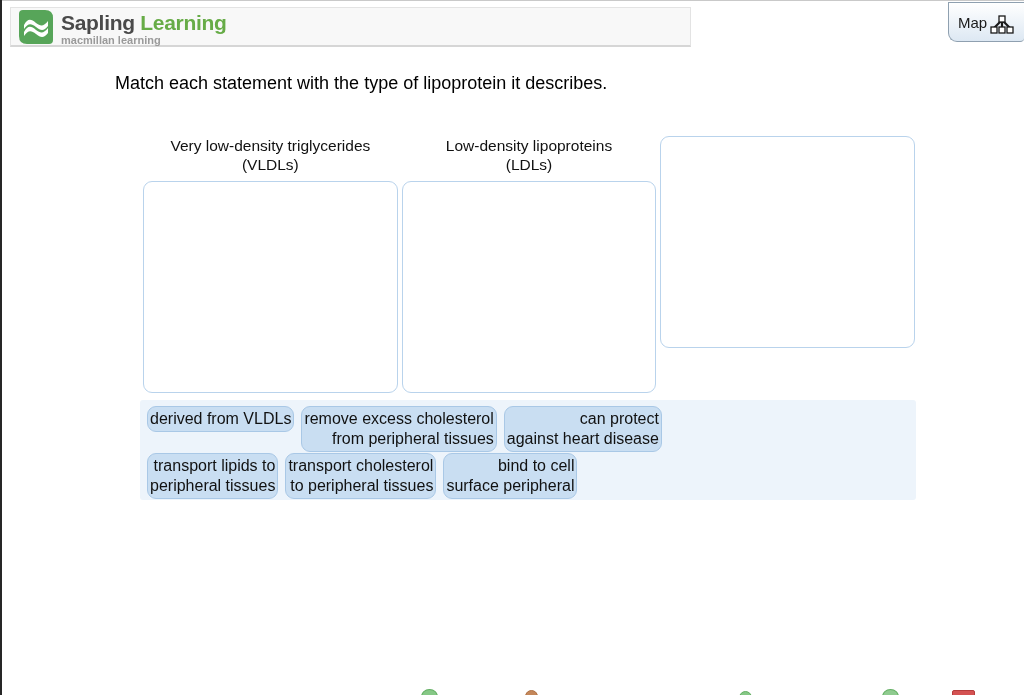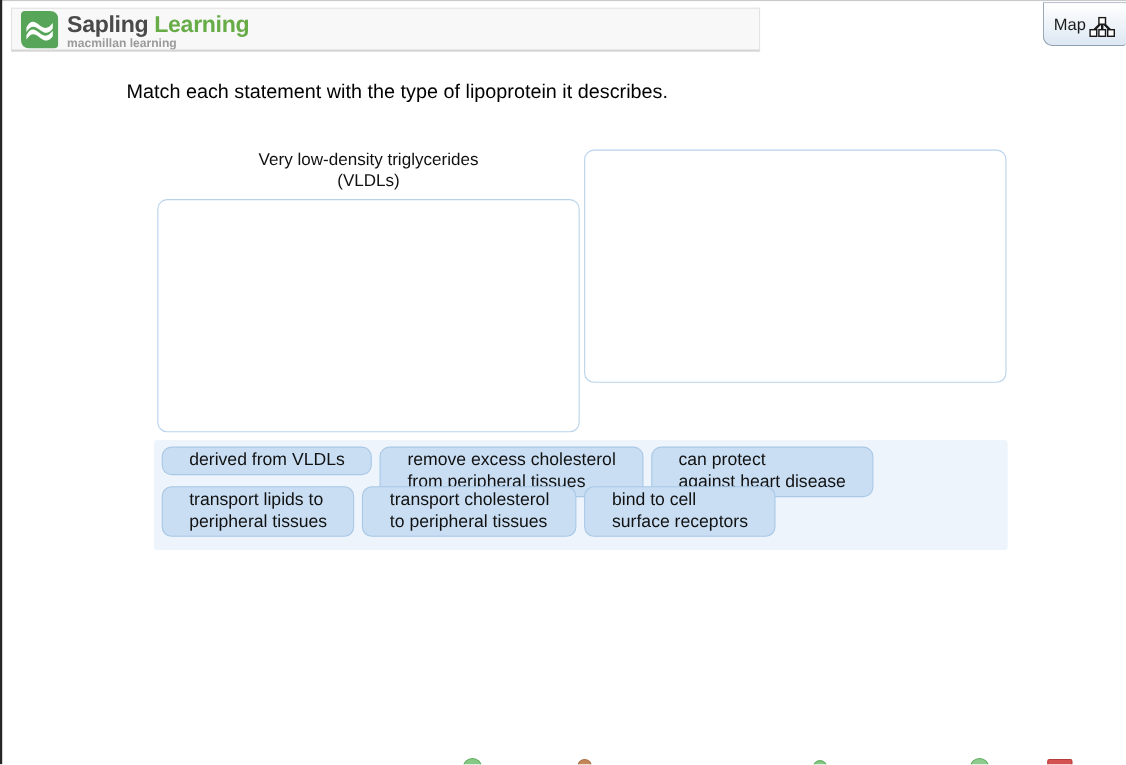--- a/index.html
+++ b/index.html
@@ -120,6 +120,11 @@
       <div class="dropzone"></div>
     </div>
     <div class="column">
+      <div class="column-header">Low-density lipoproteins
+(LDLs)</div>
+      <div class="dropzone"></div>
+    </div>
+    <div class="column">
       <div class="dropzone"></div>
     </div>
   </div>

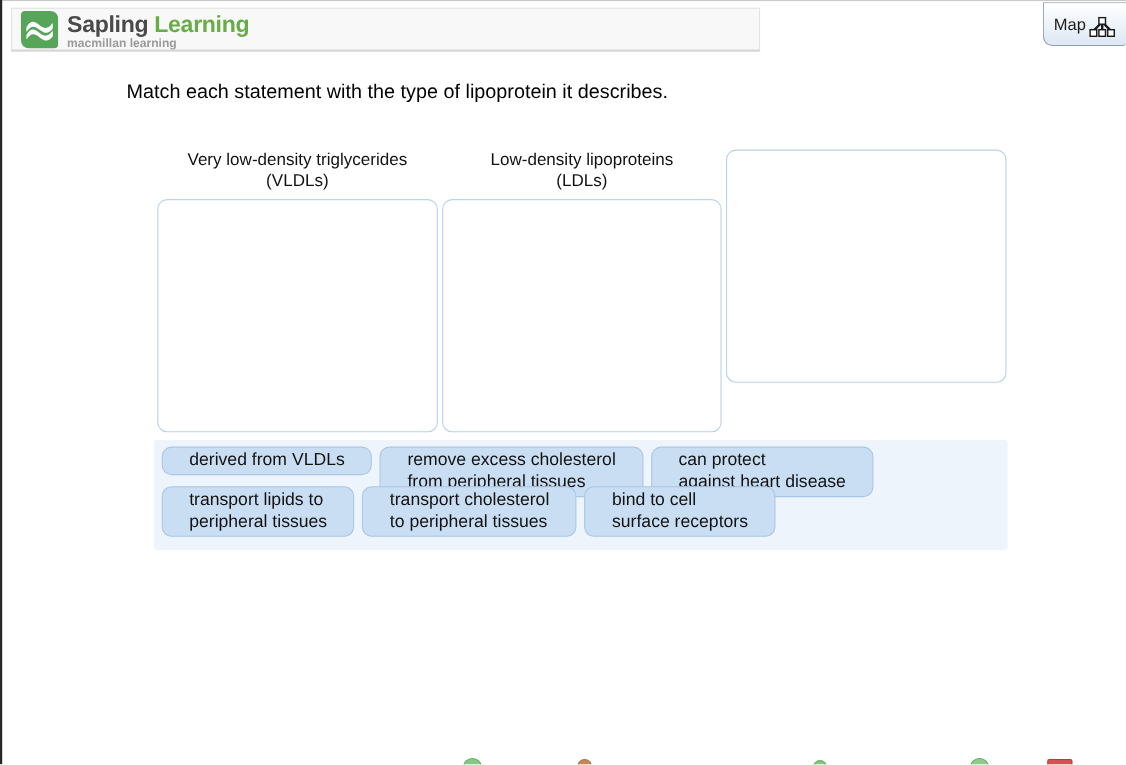--- a/index.html
+++ b/index.html
@@ -62,8 +62,8 @@
   .chip-row.row2 { top:42px; }
   .chip {
     background:#c9def2; border:1px solid #a9c8e6; border-radius:9px;
-    padding:2px 24px; font-family:inherit; font-size:16px; line-height:20px;
-    color:#111; text-align:left; white-space:pre-line; cursor:grab;
+    padding:2px 2px; font-family:inherit; font-size:16px; line-height:20px;
+    color:#111; text-align:right; white-space:pre-line; cursor:grab;
   }
 
   

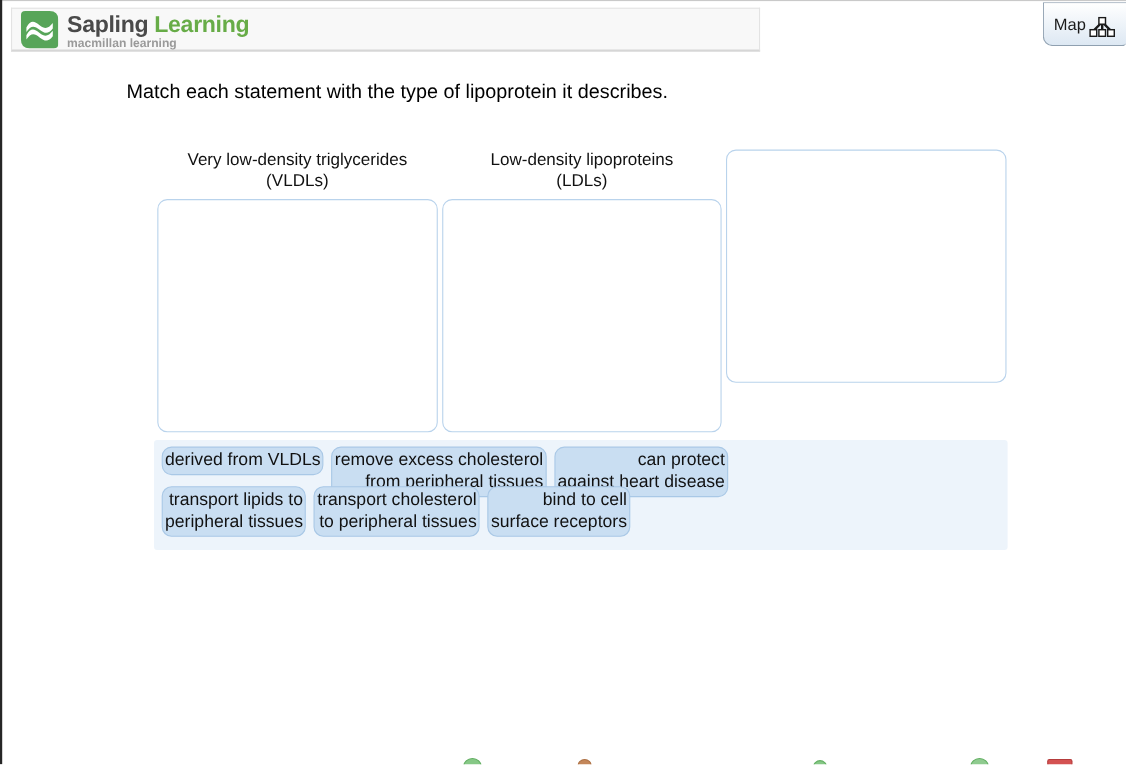--- a/index.html
+++ b/index.html
@@ -59,7 +59,7 @@
   }
   .chip-row { position:absolute; left:7px; display:flex; align-items:flex-start; gap:7px; }
   .chip-row.row1 { top:6px; }
-  .chip-row.row2 { top:42px; }
+  .chip-row.row2 { top:53px; }
   .chip {
     background:#c9def2; border:1px solid #a9c8e6; border-radius:9px;
     padding:2px 2px; font-family:inherit; font-size:16px; line-height:20px;

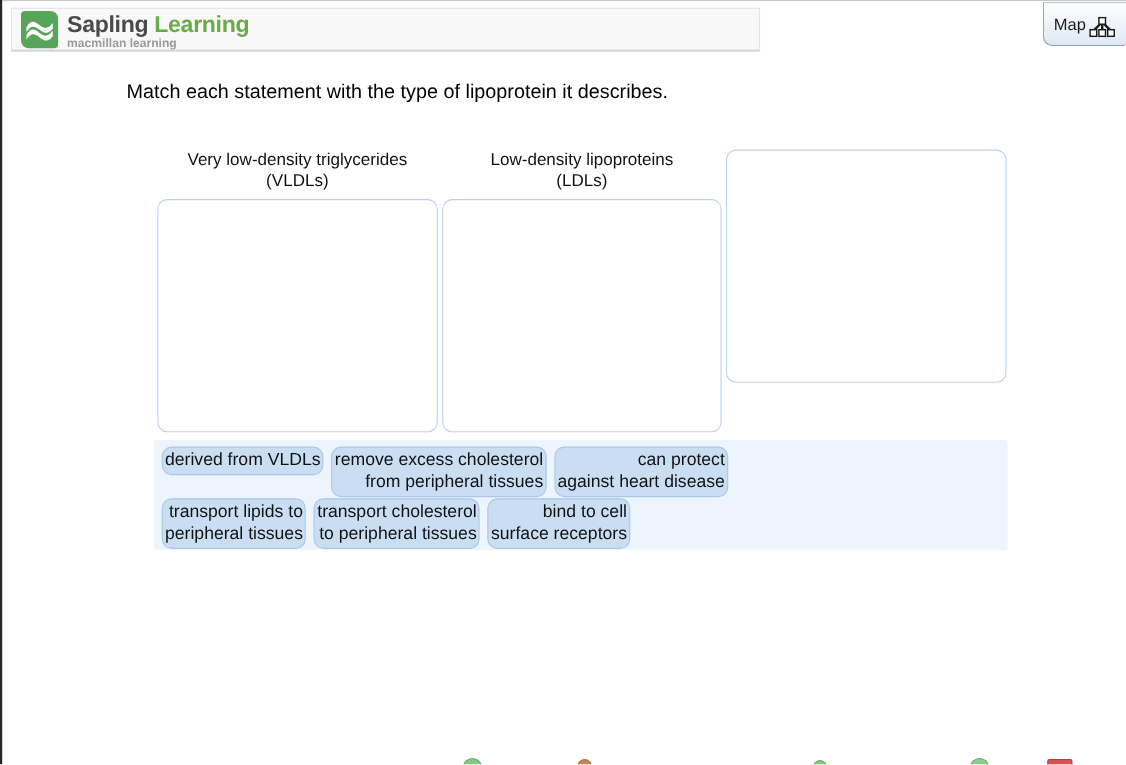--- a/index.html
+++ b/index.html
@@ -143,7 +143,7 @@
       <button class="chip">transport cholesterol
 to peripheral tissues</button>
       <button class="chip">bind to cell
-surface receptors</button>
+surface peripheral</button>
     </div>
   </div>
 

